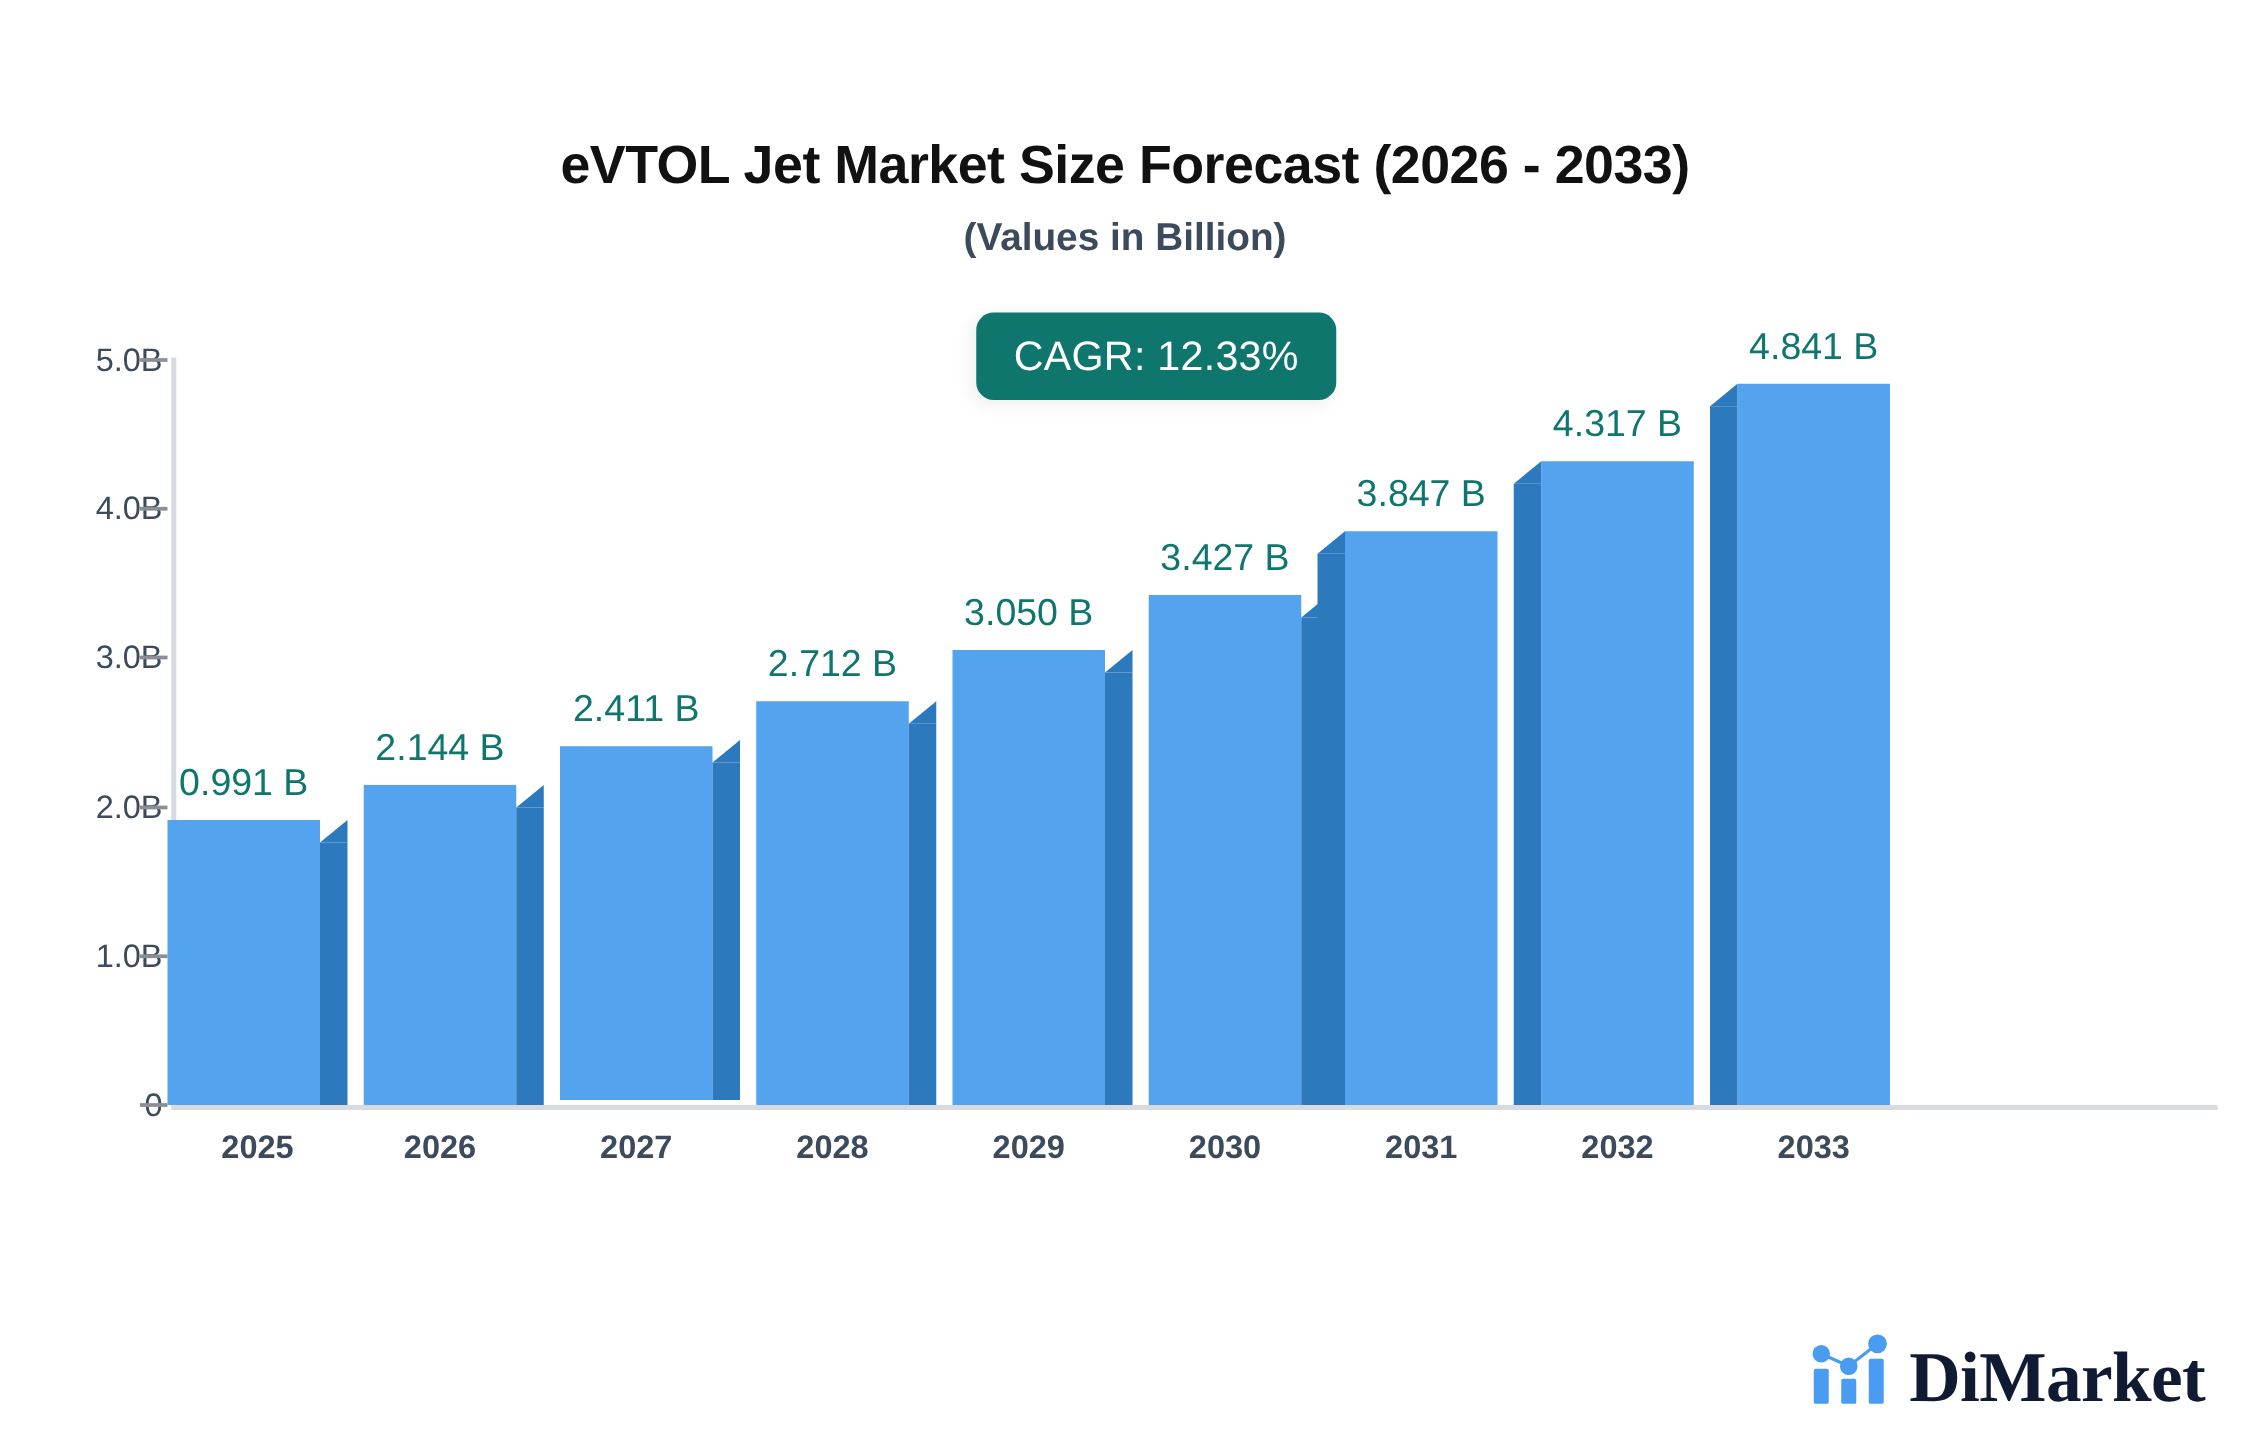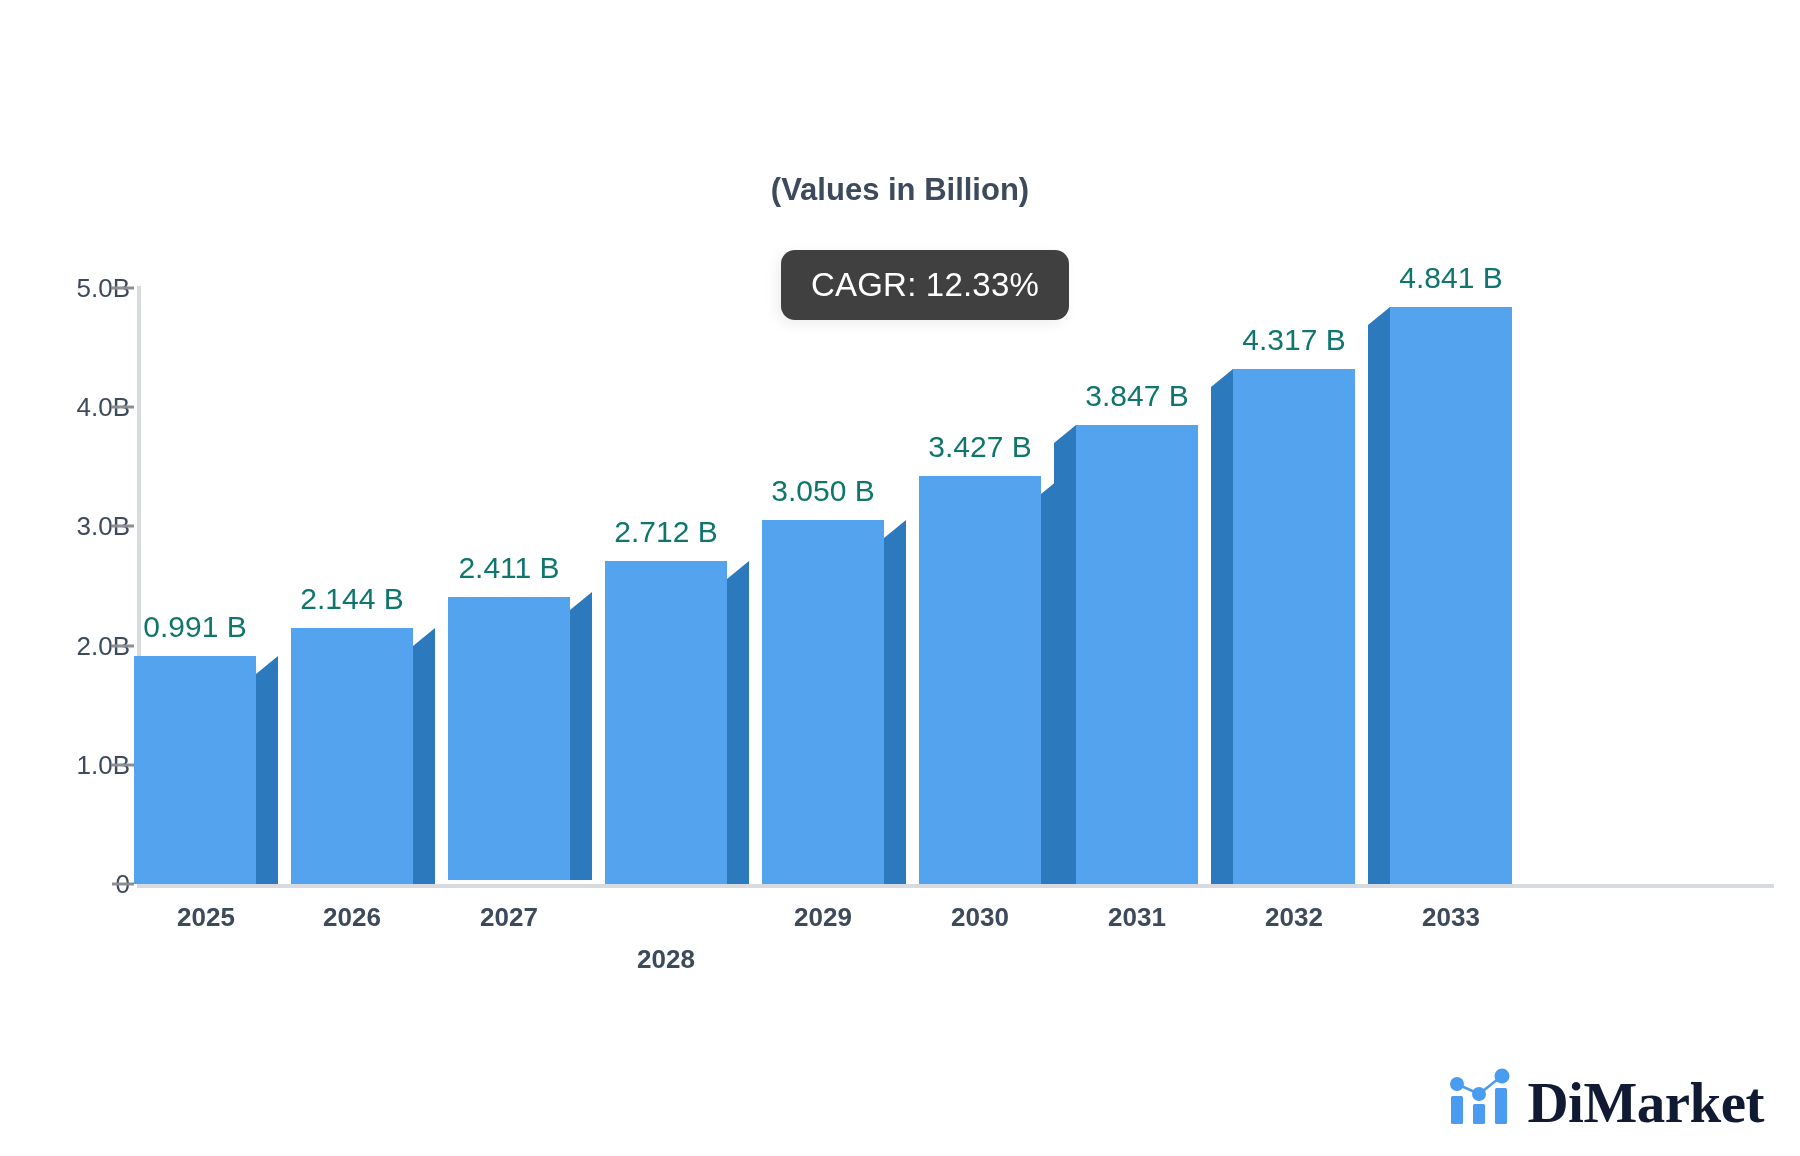--- a/index.html
+++ b/index.html
@@ -185,6 +185,7 @@
 
 <div id="chart-root">
 
+  <div class="title">eVTOL Jet Market Size Forecast (2026 - 2033)</div>
   <div class="subtitle">(Values in Billion)</div>
 
   <div class="cagr-badge">CAGR: 12.33%</div>

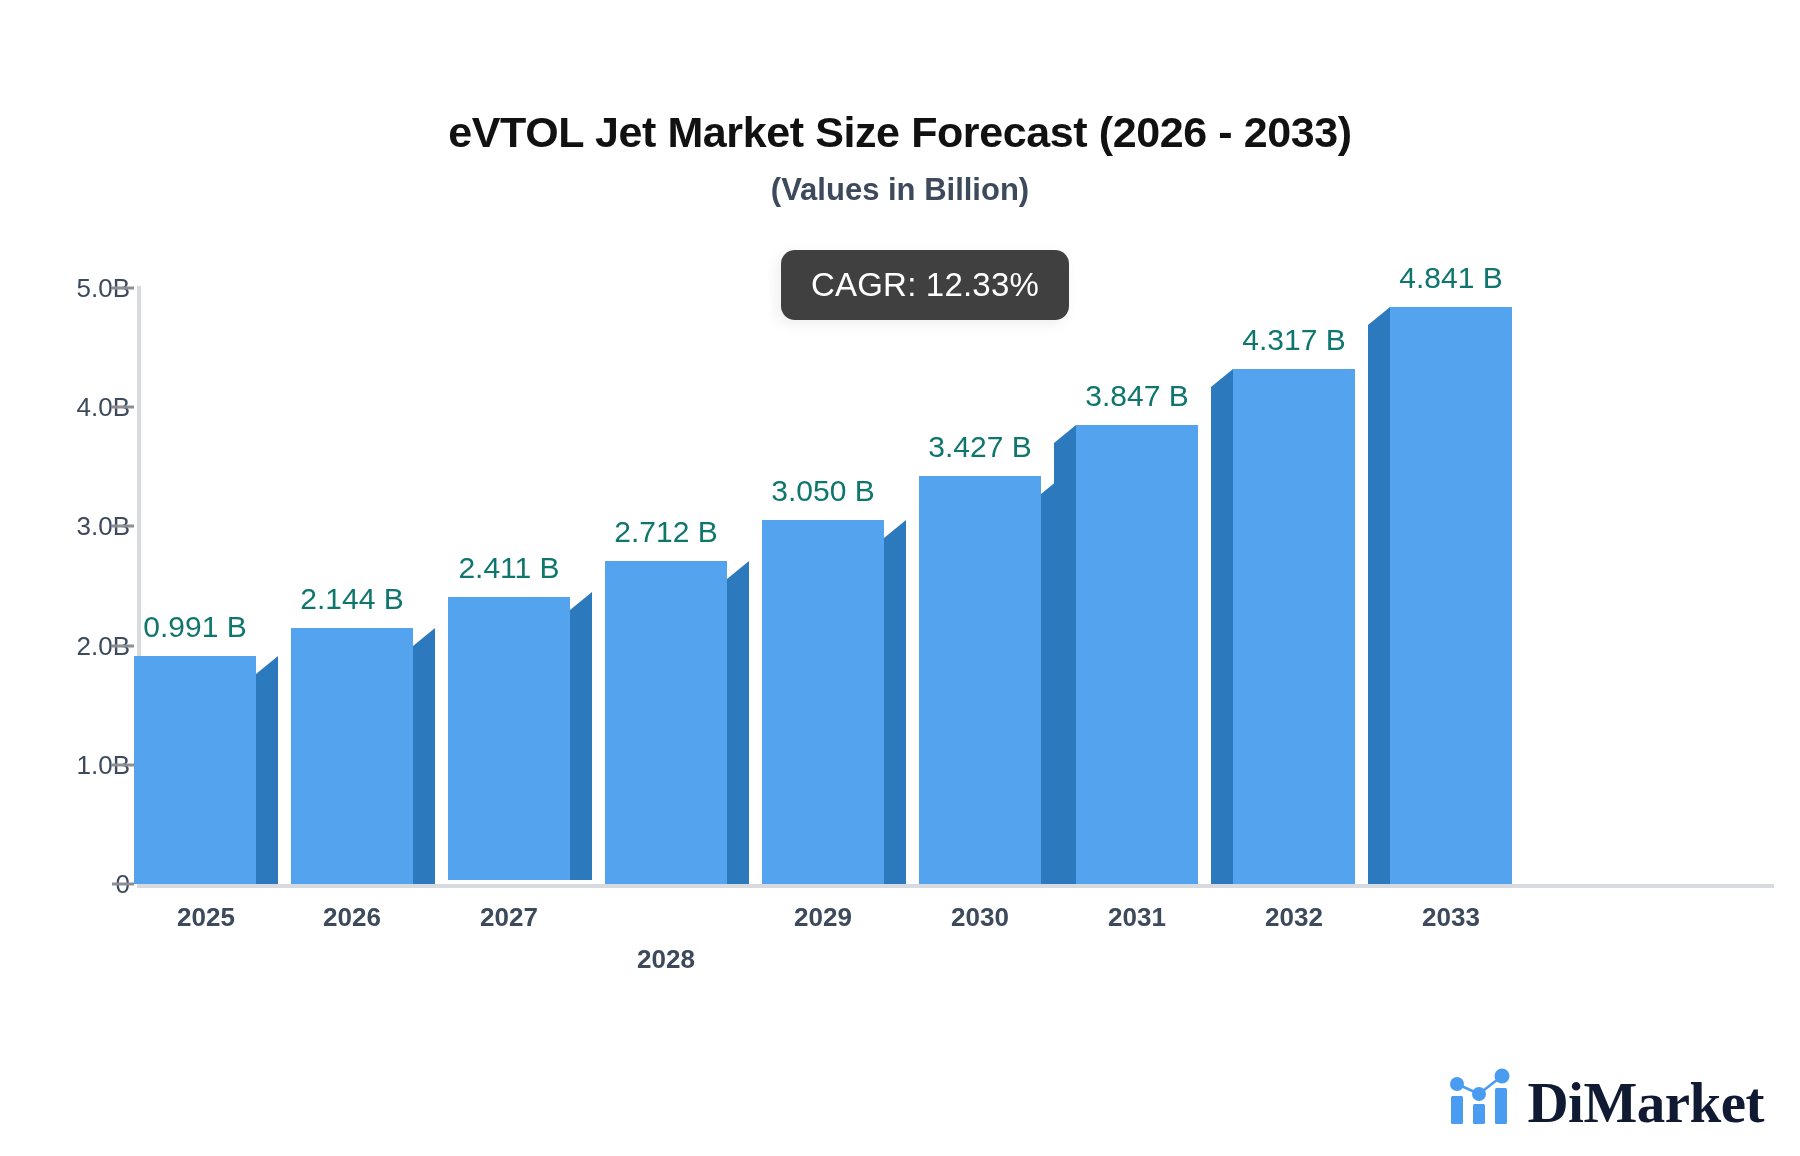--- a/index.html
+++ b/index.html
@@ -47,7 +47,7 @@
     left: 781px;
     width: 288px;
     height: 70px;
-    background: #404040;
+    background: #0f766e;
     border-radius: 14px;
     display: flex;
     align-items: center;

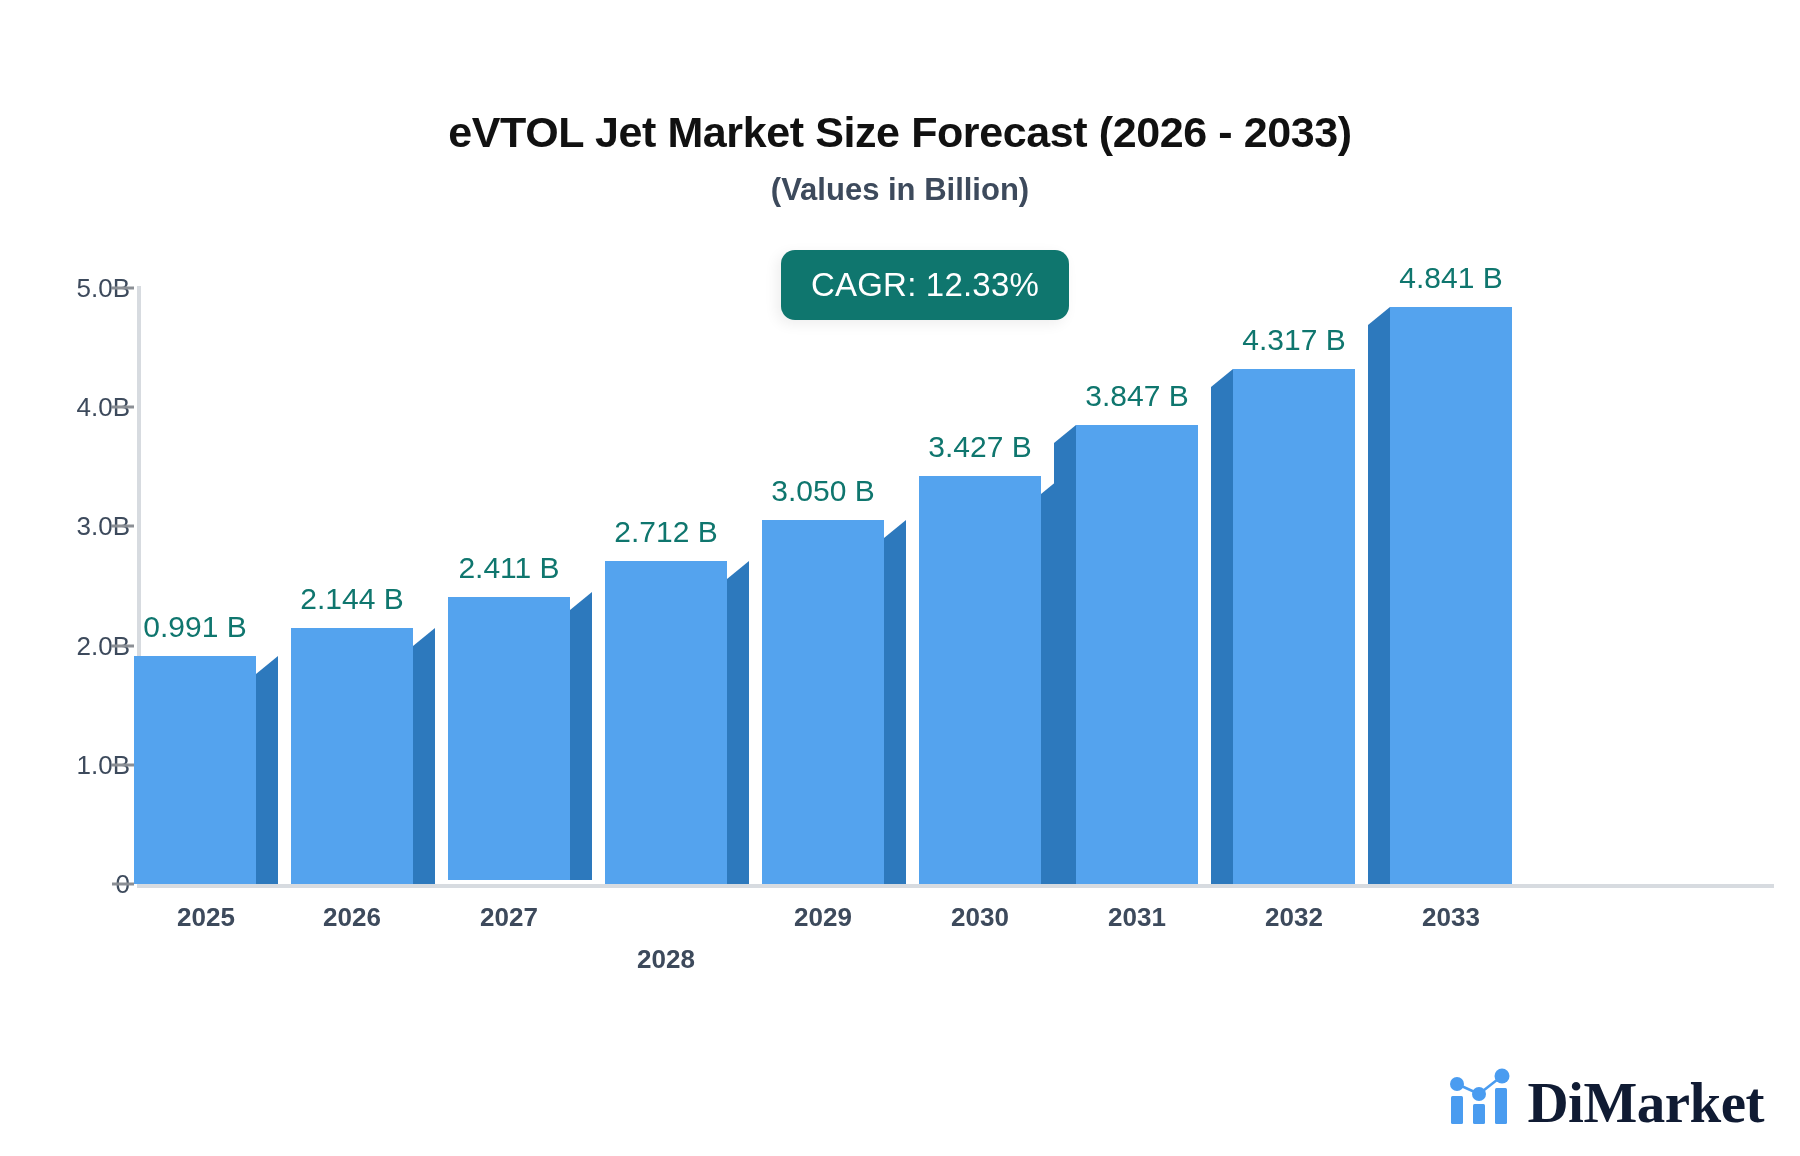--- a/index.html
+++ b/index.html
@@ -229,7 +229,7 @@
         <div class="bar-side right" style="height: 305.27px; width: 22px;"></div>
         <div class="bar-label" style="top: -46px;">2.712 B</div>
       </div>
-      <div class="xtick" style="left: 666px; margin-top: 42px;">2028</div>
+      <div class="xtick" style="left: 666px;">2028</div>
       <div class="bar-group" style="left: 762px; width: 122px; height: 363.56px; top: 520.44px; bottom: auto;">
         <div class="bar-face" style="height: 100%;"></div>
         <div class="bar-side right" style="height: 345.56px; width: 22px;"></div>

